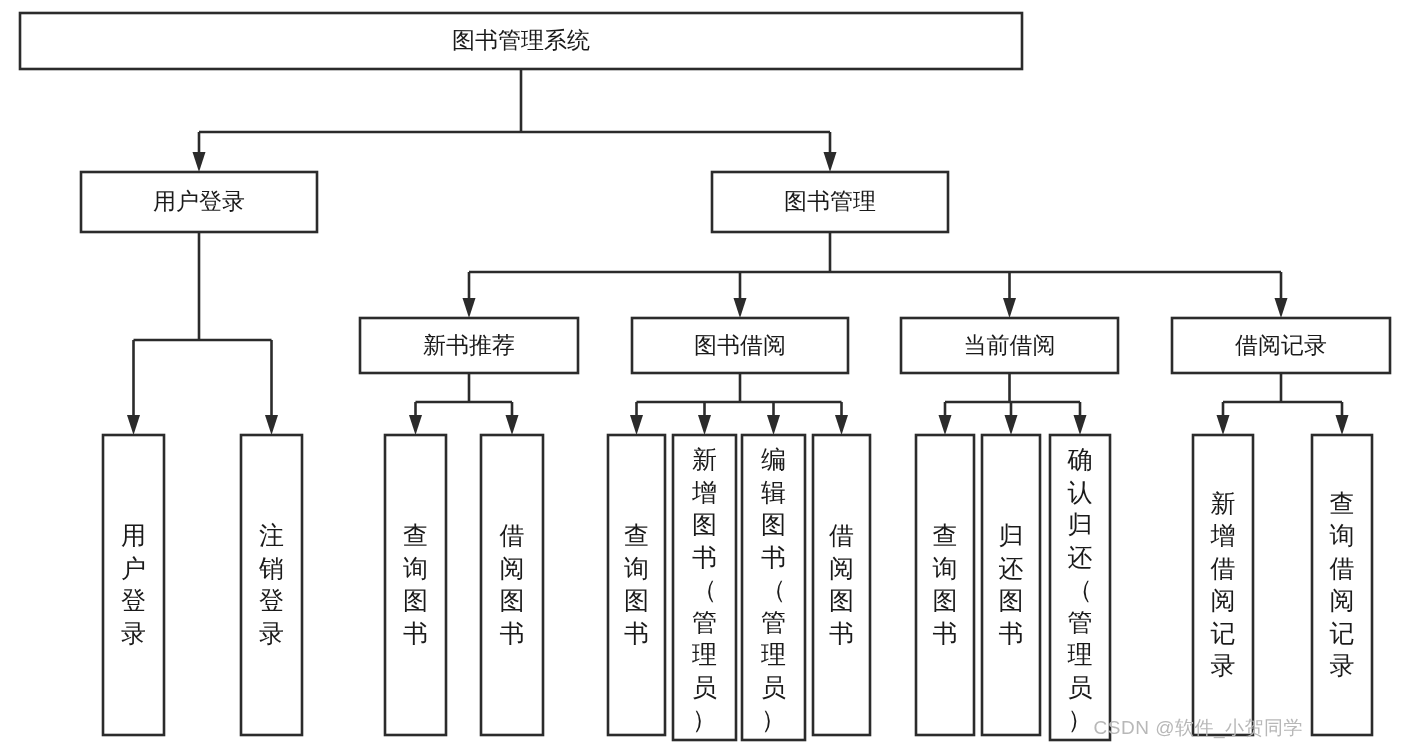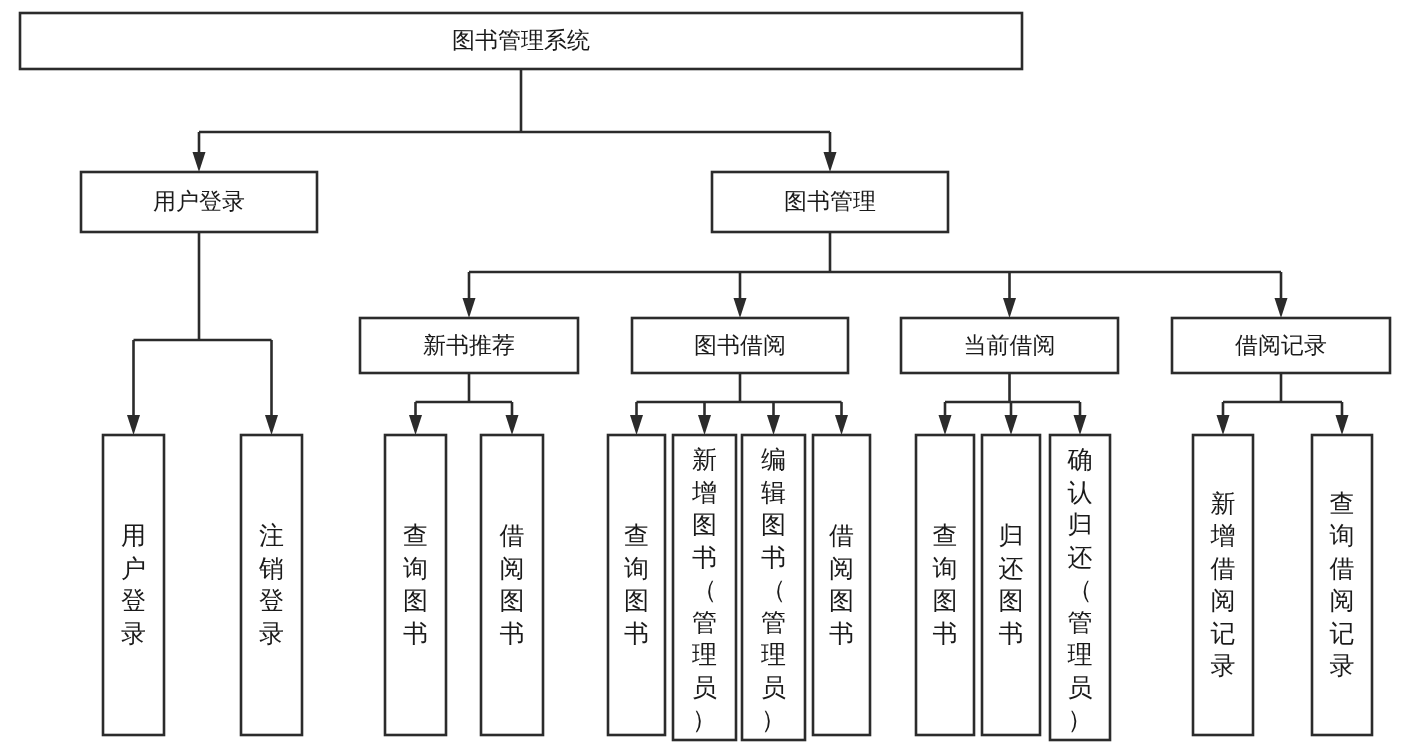--- a/index.html
+++ b/index.html
@@ -218,6 +218,7 @@
         </g>
       </g>
     </svg>
+  <div class="watermark">CSDN @软件_小贺同学</div>
 </div>
 
 </body></html>

